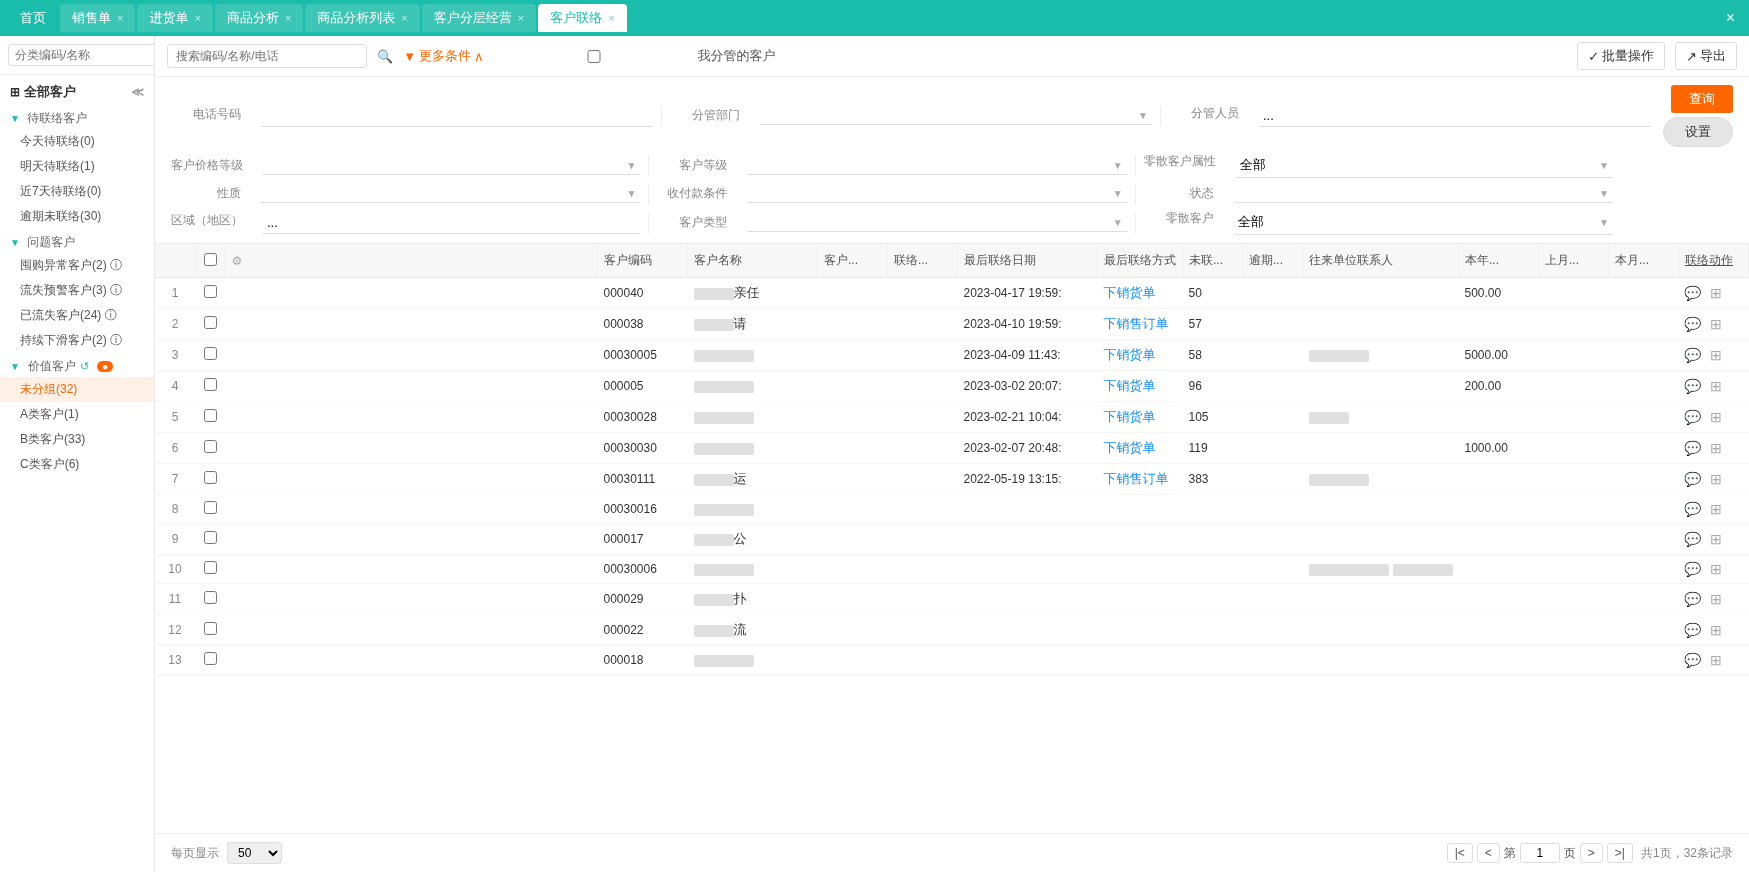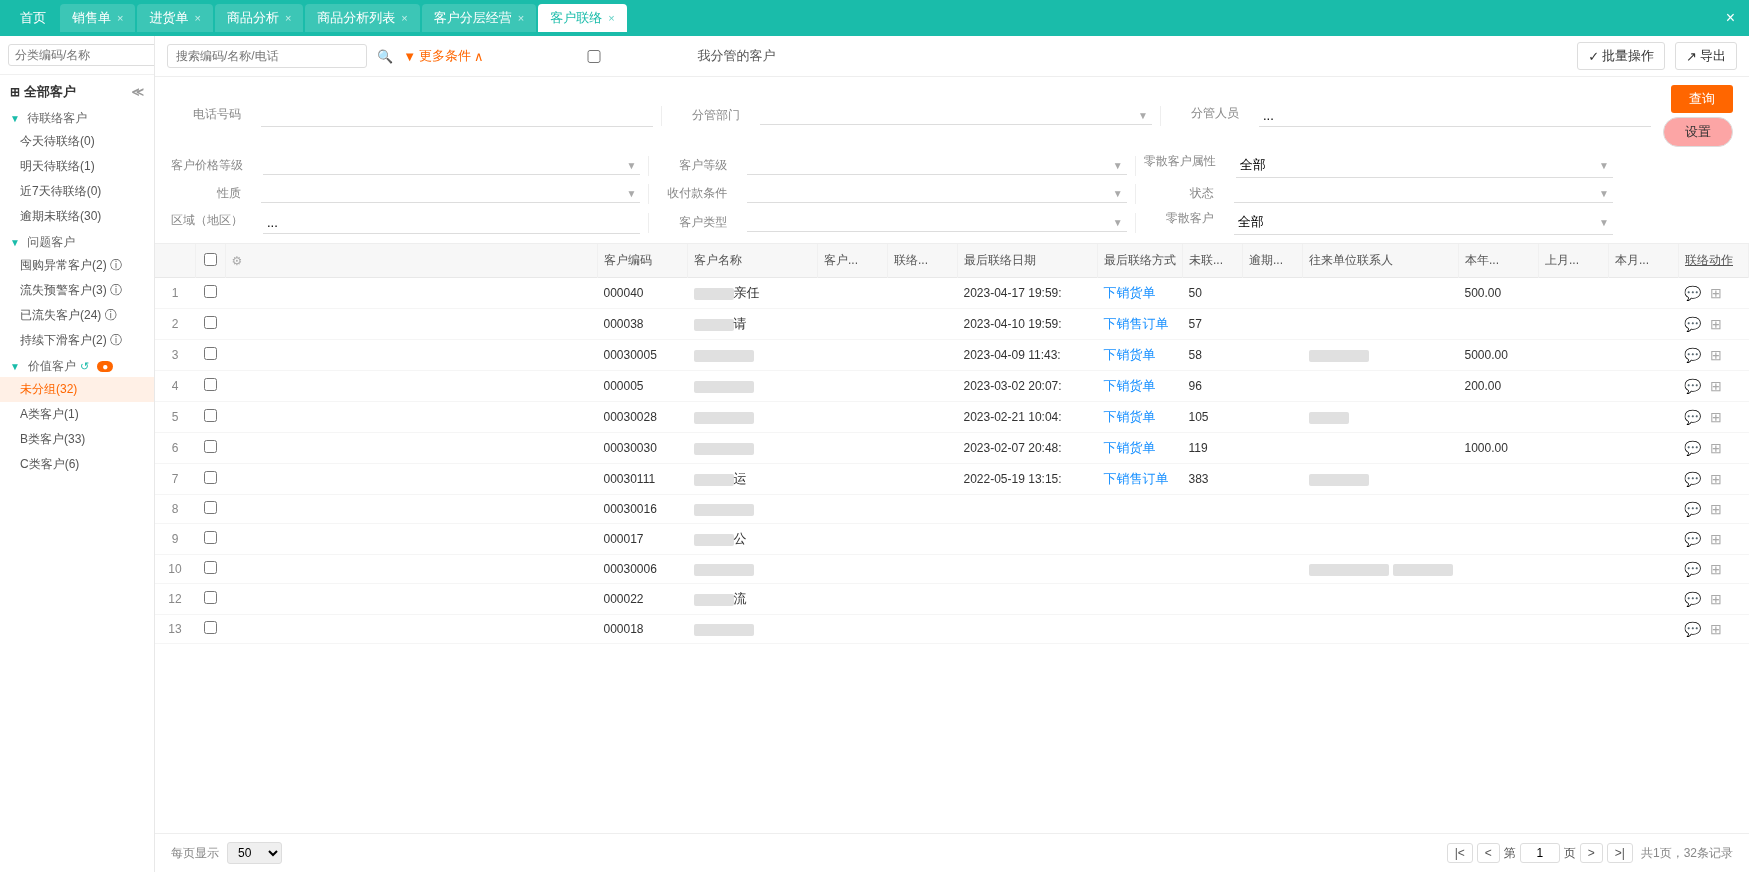--- a/index.html
+++ b/index.html
@@ -248,7 +248,7 @@
       margin-left: 8px;
     }
     .btn-reset {
-      background: #fca5a5;
+      background: #e5e5e5;
       color: #333;
       border: 1px solid #ddd;
       padding: 5px 18px;

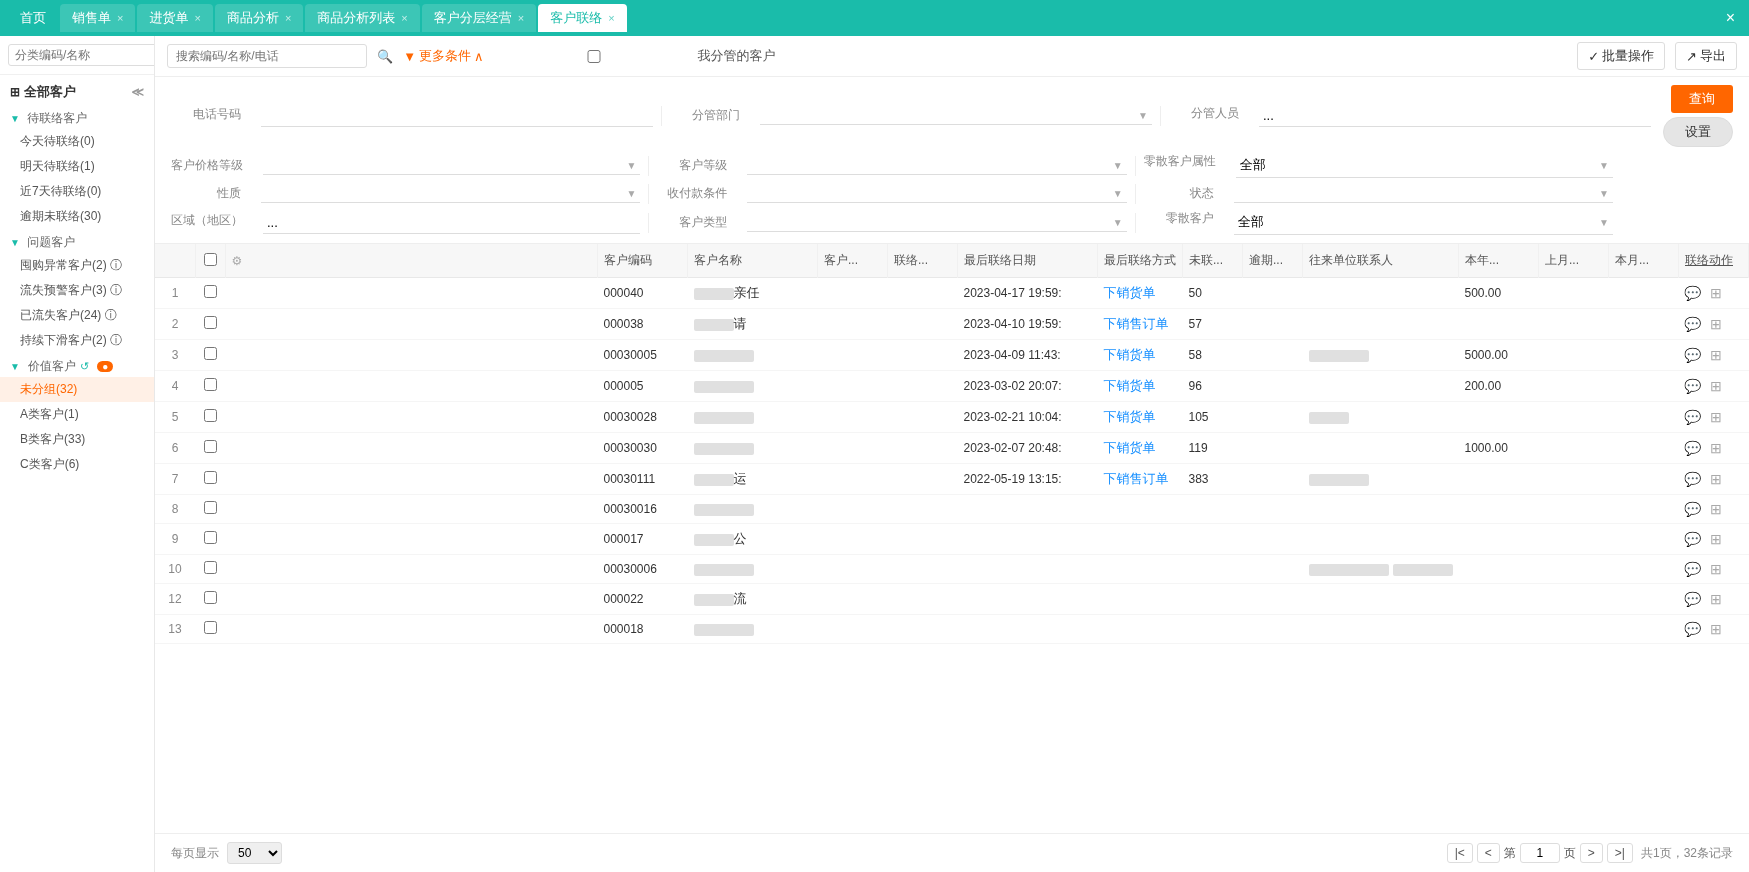--- a/index.html
+++ b/index.html
@@ -832,6 +832,29 @@
               </td>
             </tr>
             <tr>
+              <td style="text-align: center; color: rgb(136, 136, 136);">11</td>
+              <td style="text-align: center;"><input type="checkbox" style=""></td>
+              <td></td>
+              <td>000029</td>
+              <td><span class="blurred-text short"></span><span style="color:#333;">扑</span></td>
+              <td></td>
+              <td></td>
+              <td></td>
+              <td></td>
+              <td></td>
+              <td></td>
+              <td></td>
+              <td></td>
+              <td></td>
+              <td></td>
+              <td>
+      <div class="action-icons">
+        <span class="action-icon">💬</span>
+        <span class="action-icon">⊞</span>
+      </div>
+              </td>
+            </tr>
+            <tr>
               <td style="text-align: center; color: rgb(136, 136, 136);">12</td>
               <td style="text-align: center;"><input type="checkbox" style=""></td>
               <td></td>

